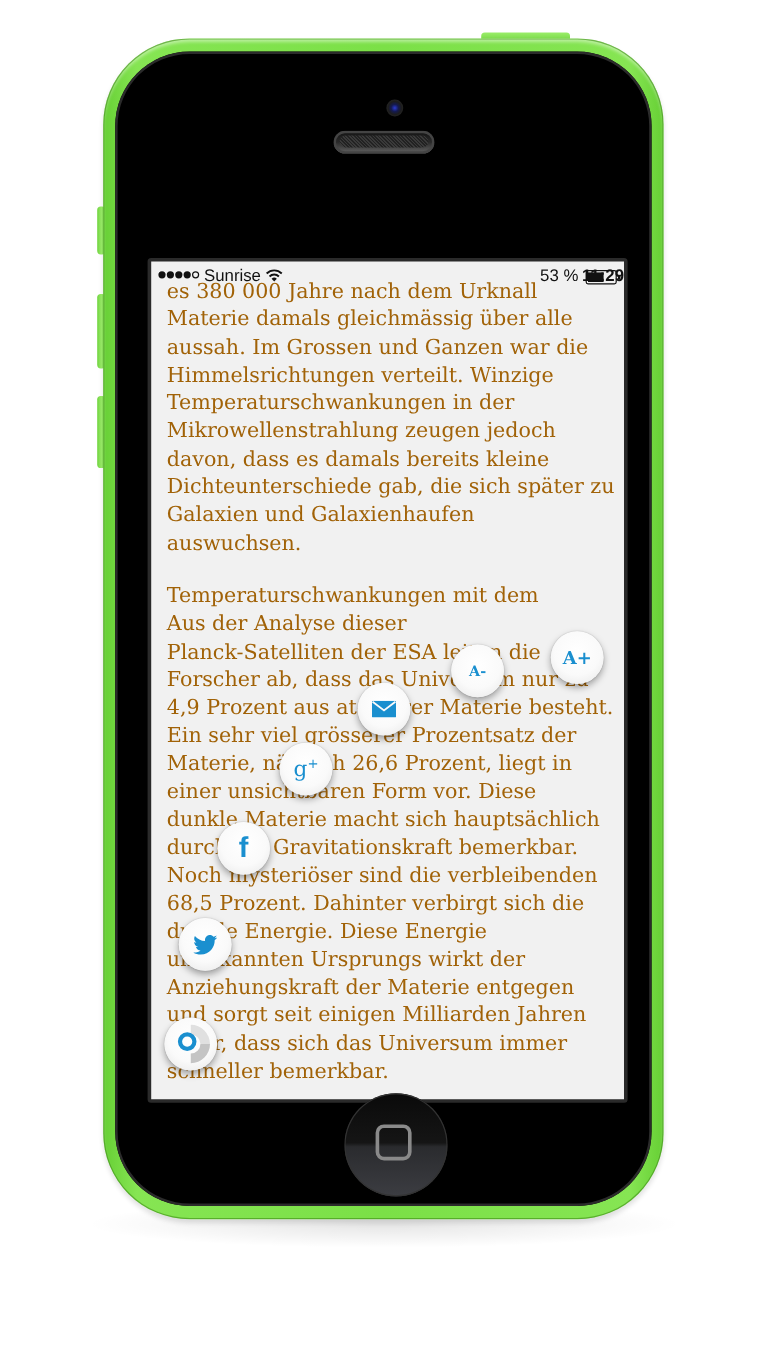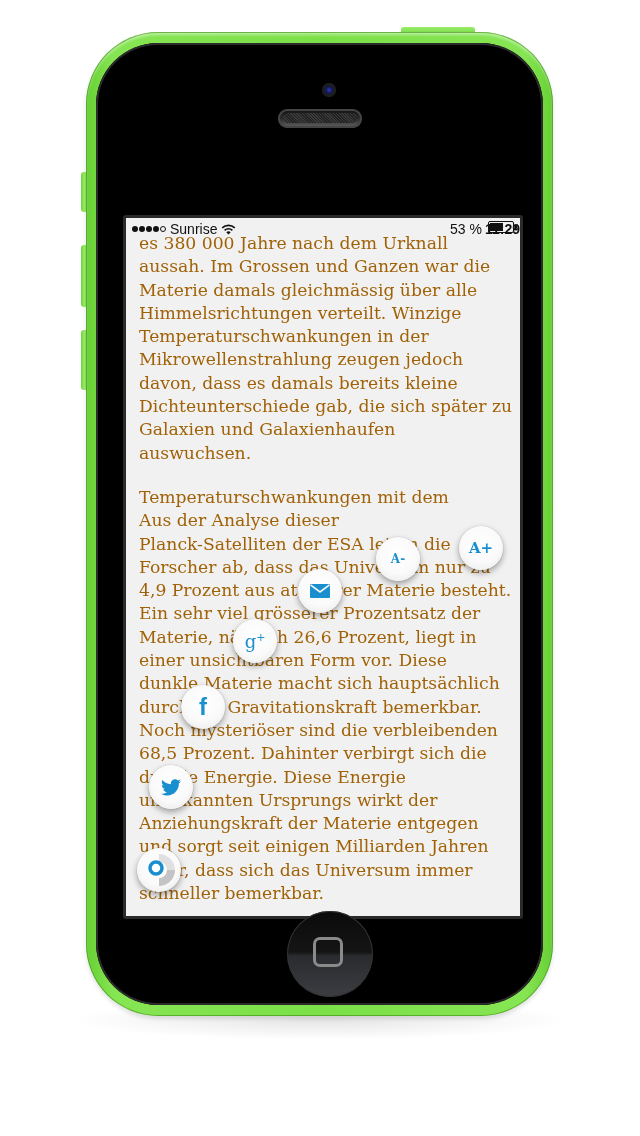--- a/index.html
+++ b/index.html
@@ -55,7 +55,7 @@
   .dot { width: 6px; height: 6px; border-radius: 50%; background: #111; }
   .dot.empty { background: transparent; border: 1px solid #111; width: 4px; height: 4px; }
   .status-time { position: absolute; left: 0; right: 0; top: 3px; text-align: right; font-weight: bold; }
-  .status-right { position: absolute; right: 6px; top: 3px; display: flex; align-items: flex-start; gap: 6px; }
+  .status-right { position: absolute; right: 6px; top: 3px; display: flex; align-items: flex-end; gap: 6px; }
   .battery { position: relative; width: 24px; height: 10px; border: 1px solid #111; border-radius: 2px; }
   .battery-fill { position: absolute; left: 1px; top: 1px; bottom: 1px; background: #111; }
   .battery-tip { position: absolute; right: -4px; top: 3px; width: 2px; height: 4px; background: #111; border-radius: 0 1px 1px 0; }

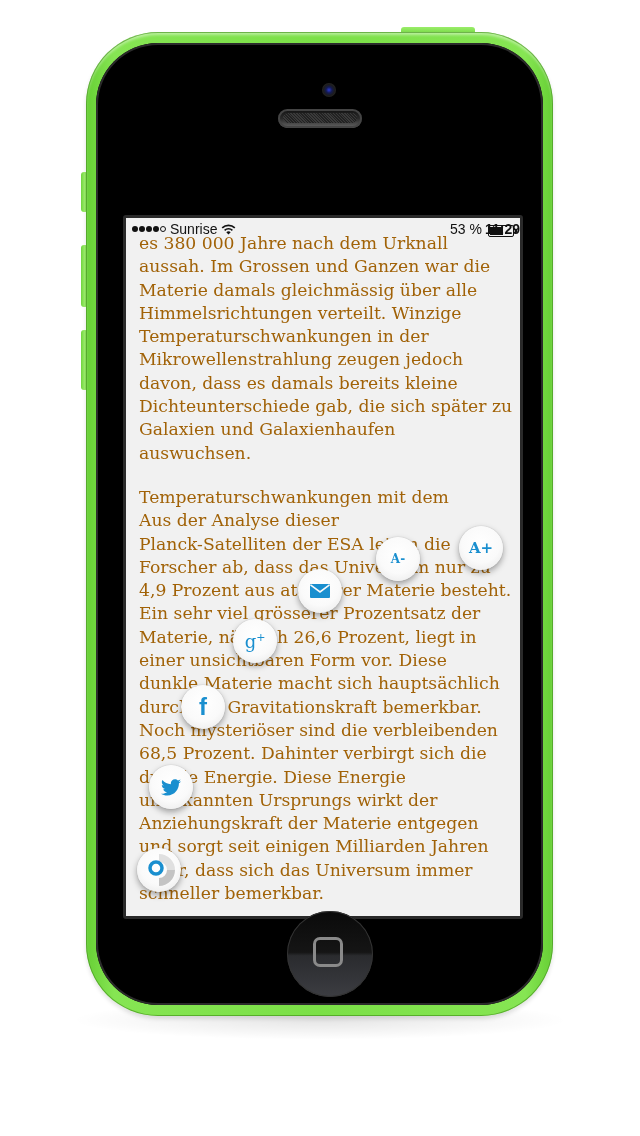--- a/index.html
+++ b/index.html
@@ -135,8 +135,8 @@
       <div class="article">
         <p>
           <span class="line">es 380 000 Jahre nach dem Urknall</span>
+          <span class="line">Materie damals gleichmässig über alle</span>
           <span class="line">aussah. Im Grossen und Ganzen war die</span>
-          <span class="line">Materie damals gleichmässig über alle</span>
           <span class="line">Himmelsrichtungen verteilt. Winzige</span>
           <span class="line">Temperaturschwankungen in der</span>
           <span class="line">Mikrowellenstrahlung zeugen jedoch</span>

